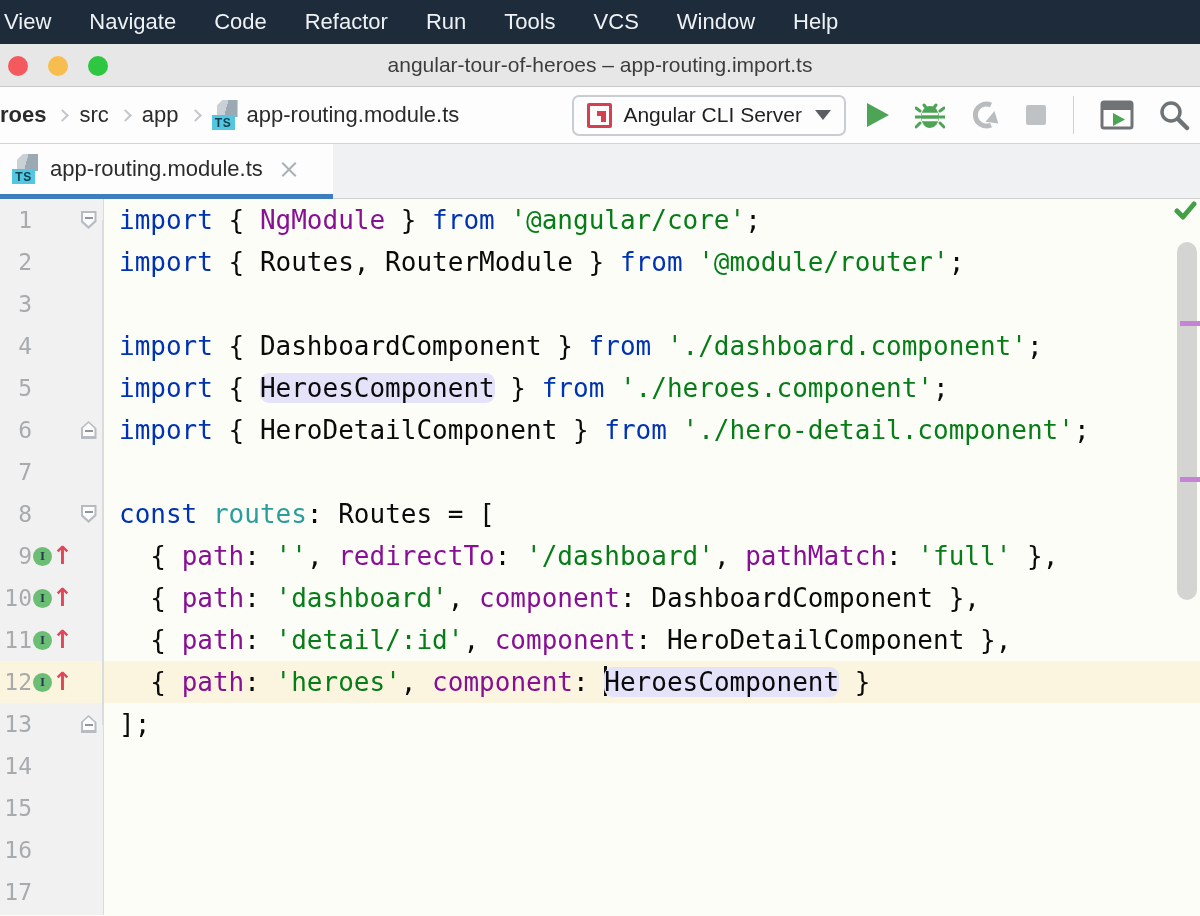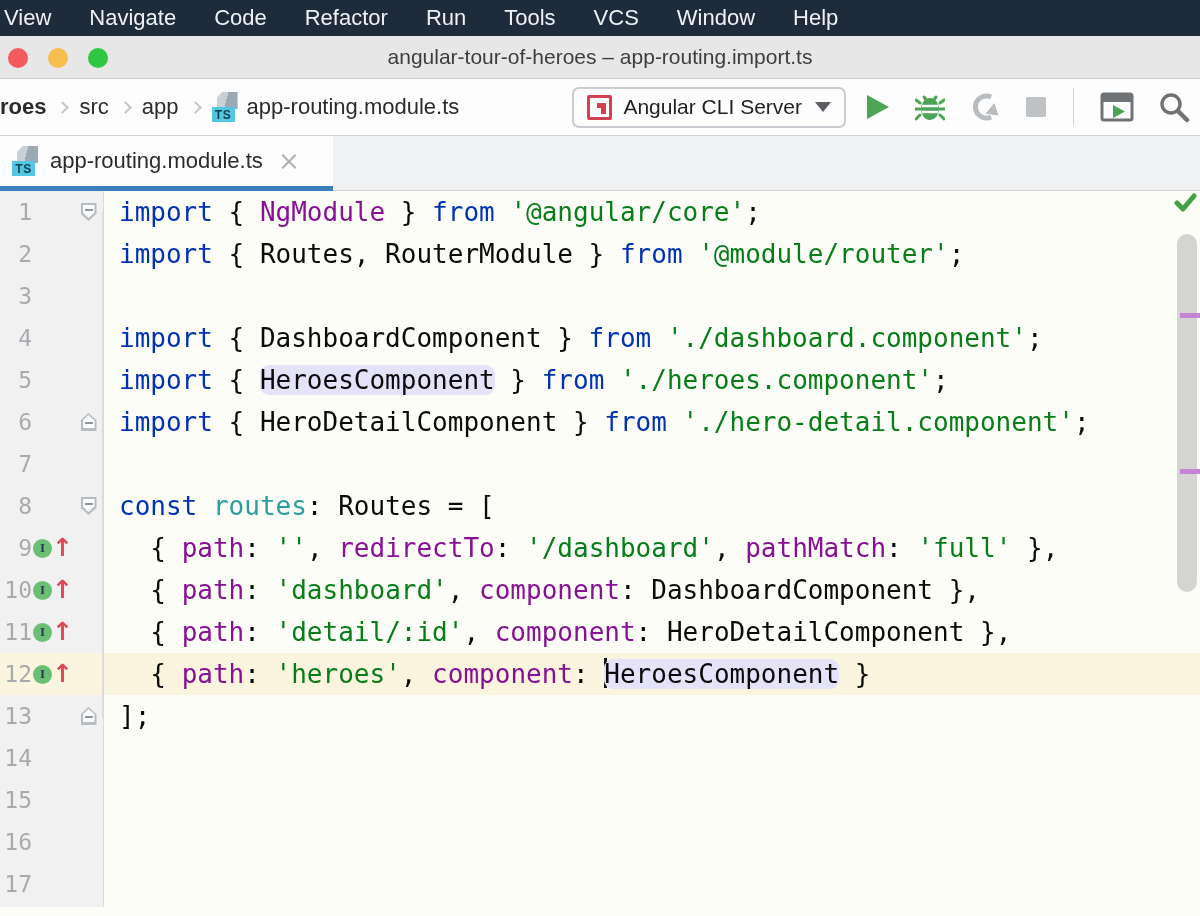--- a/index.html
+++ b/index.html
@@ -7,7 +7,7 @@
               font-family:"Liberation Sans", sans-serif; }
 
   
-  .menubar { height:36px; background:#1D2B3A; display:flex; align-items:center; padding-left:2px; }
+  .menubar { height:44px; background:#1D2B3A; display:flex; align-items:center; padding-left:2px; }
   .menu-item { color:#EFF2F5; font-size:22px; padding:0 19px; cursor:default; }
   .menu-item:first-child { padding-left:2px; }
 

